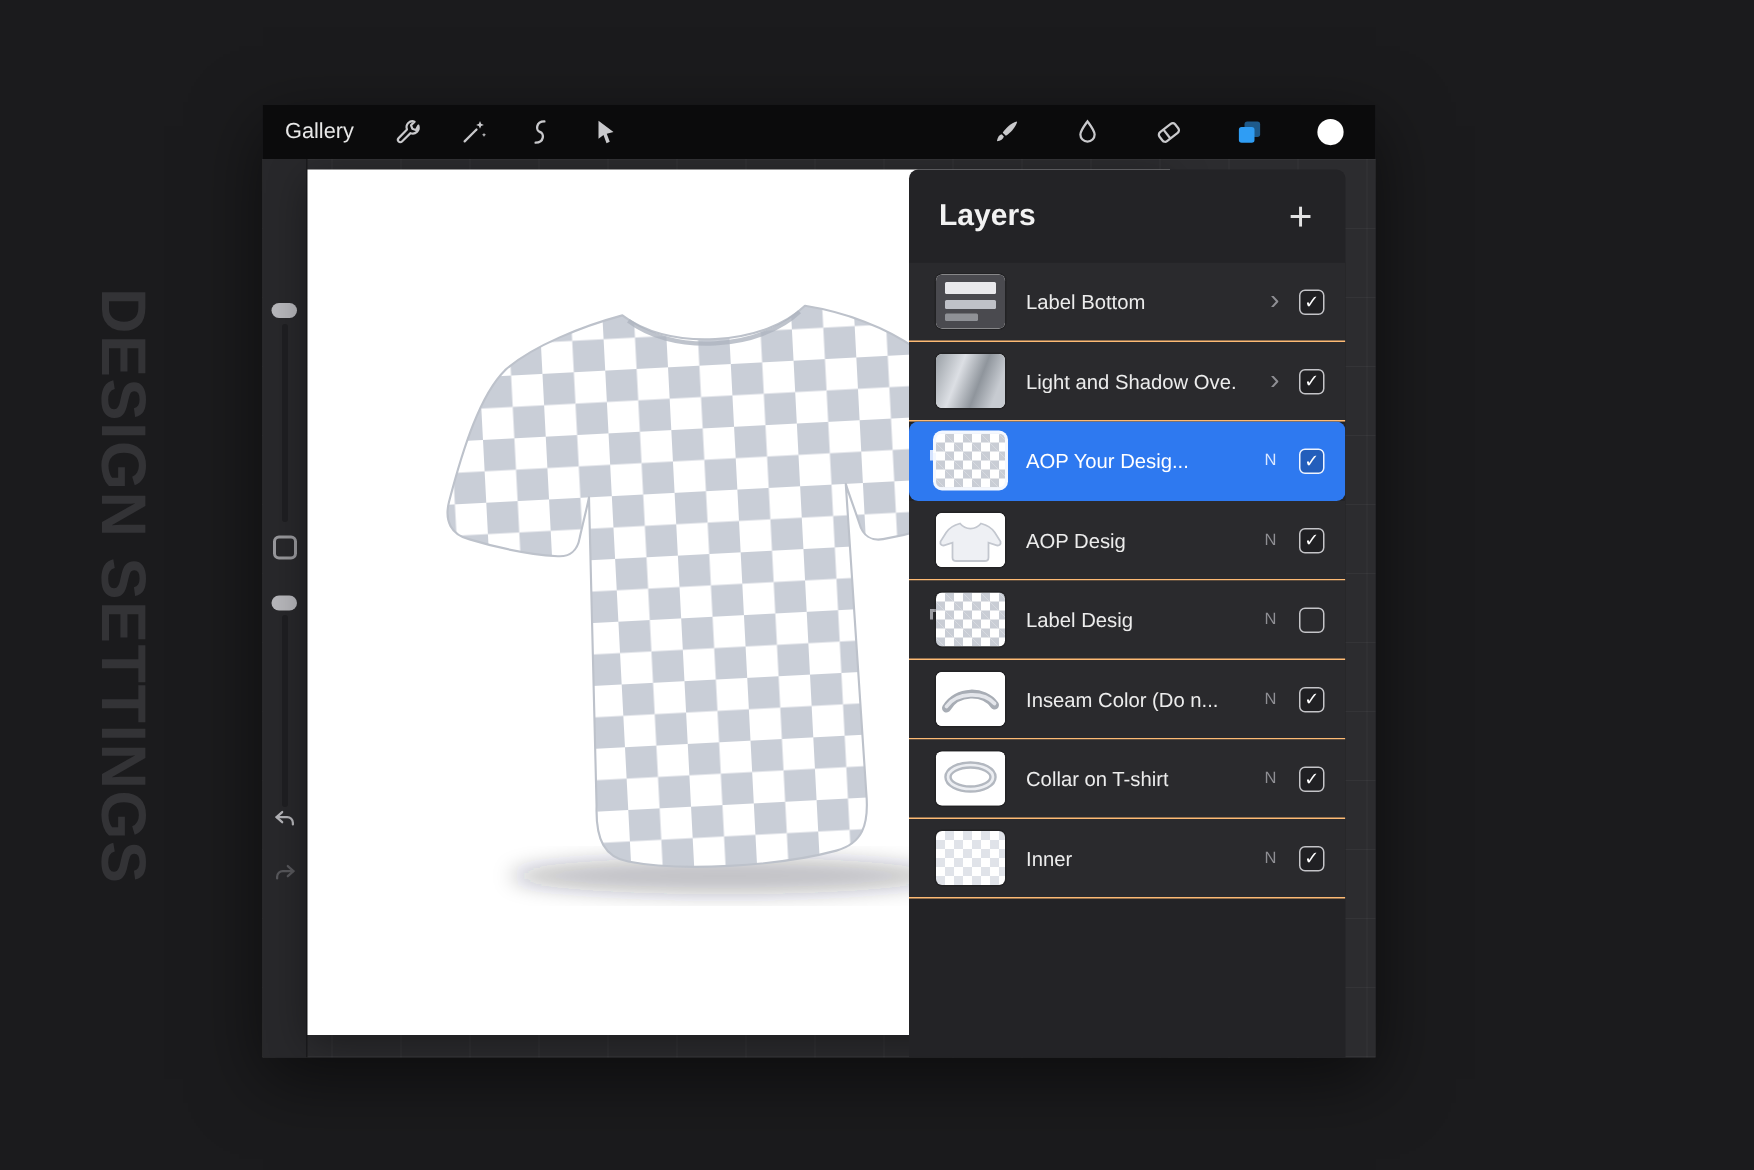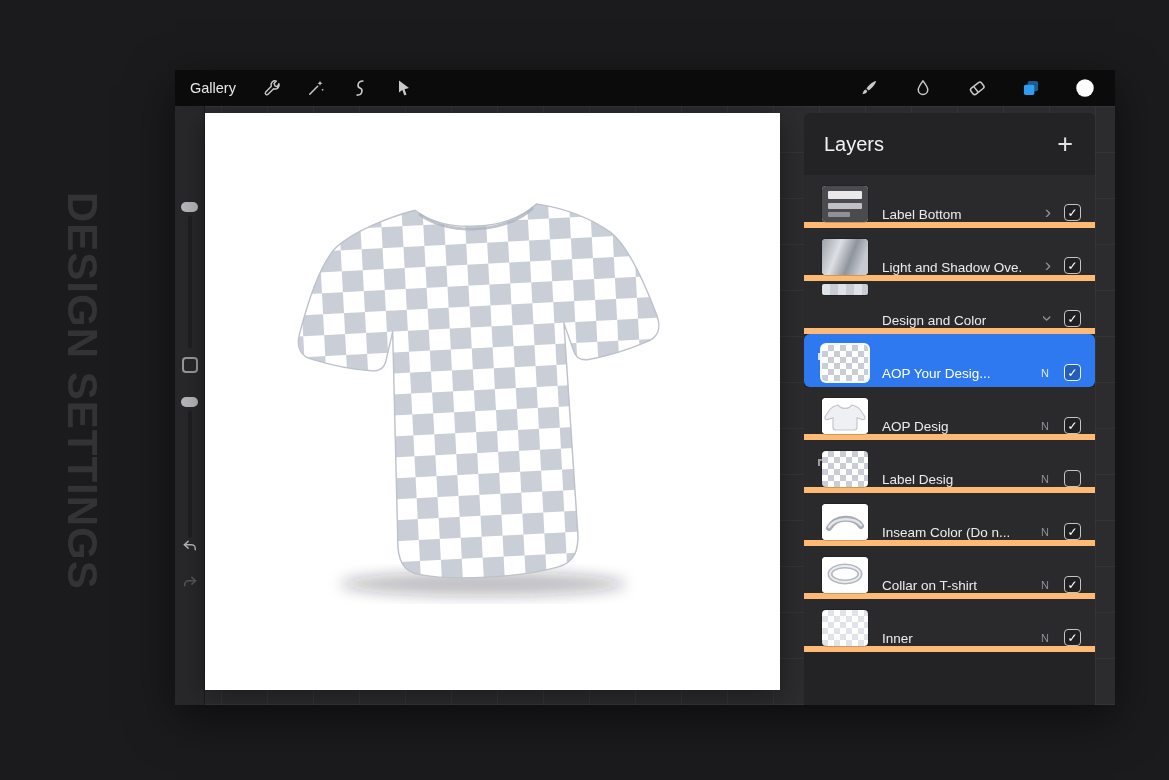--- a/index.html
+++ b/index.html
@@ -20,7 +20,7 @@
 
   
   .app-window {
-    position:absolute; left:175px; top:70px; width:940px; height:635px;
+    position:absolute; left:175px; top:70px; width:742px; height:635px;
     background:#2d2d30; box-shadow:0 14px 44px rgba(0,0,0,.55);
   }
 

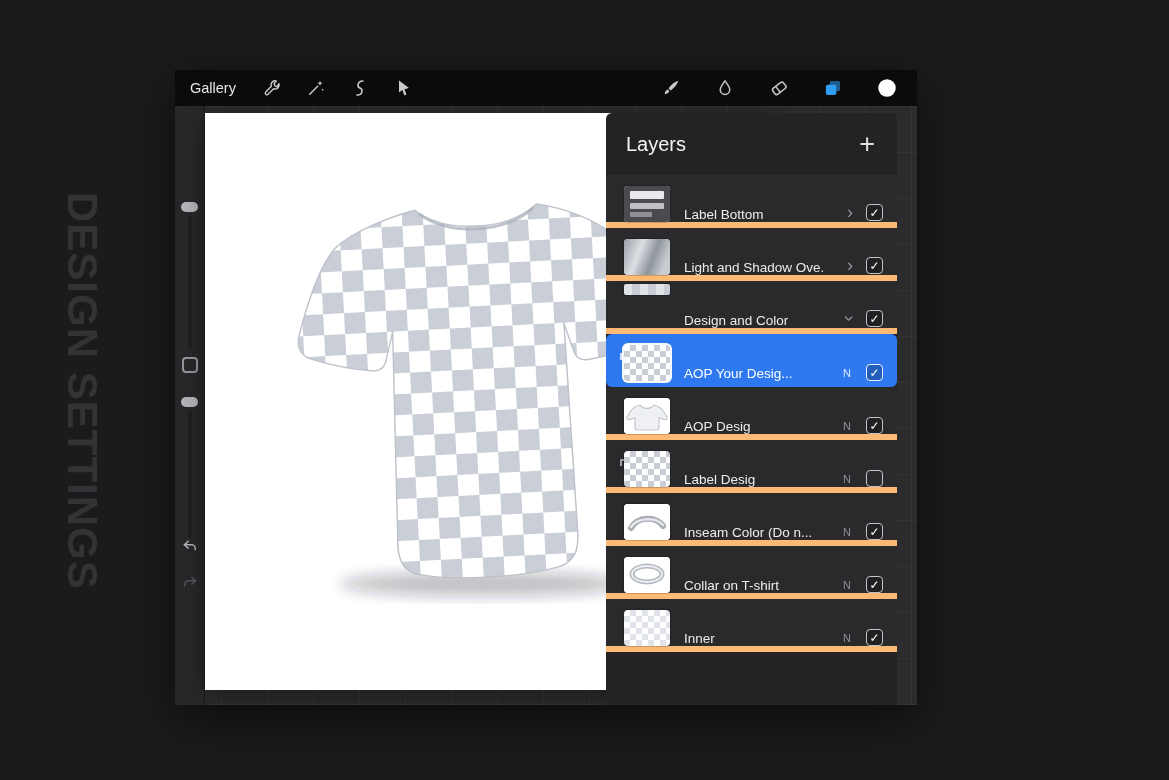--- a/index.html
+++ b/index.html
@@ -97,7 +97,7 @@
     height:62px; flex:none; display:flex; align-items:center;
     justify-content:space-between; padding:0 20px;
   }
-  .panel-title { font-size:20px; font-weight:normal; color:#f2f2f2; }
+  .panel-title { font-size:20px; font-weight:bold; color:#f2f2f2; }
   .add-btn {
     font-size:27px; font-weight:300; color:#e3e3e3; background:none; border:none;
     cursor:pointer; line-height:1; padding:0 2px; font-family:inherit;

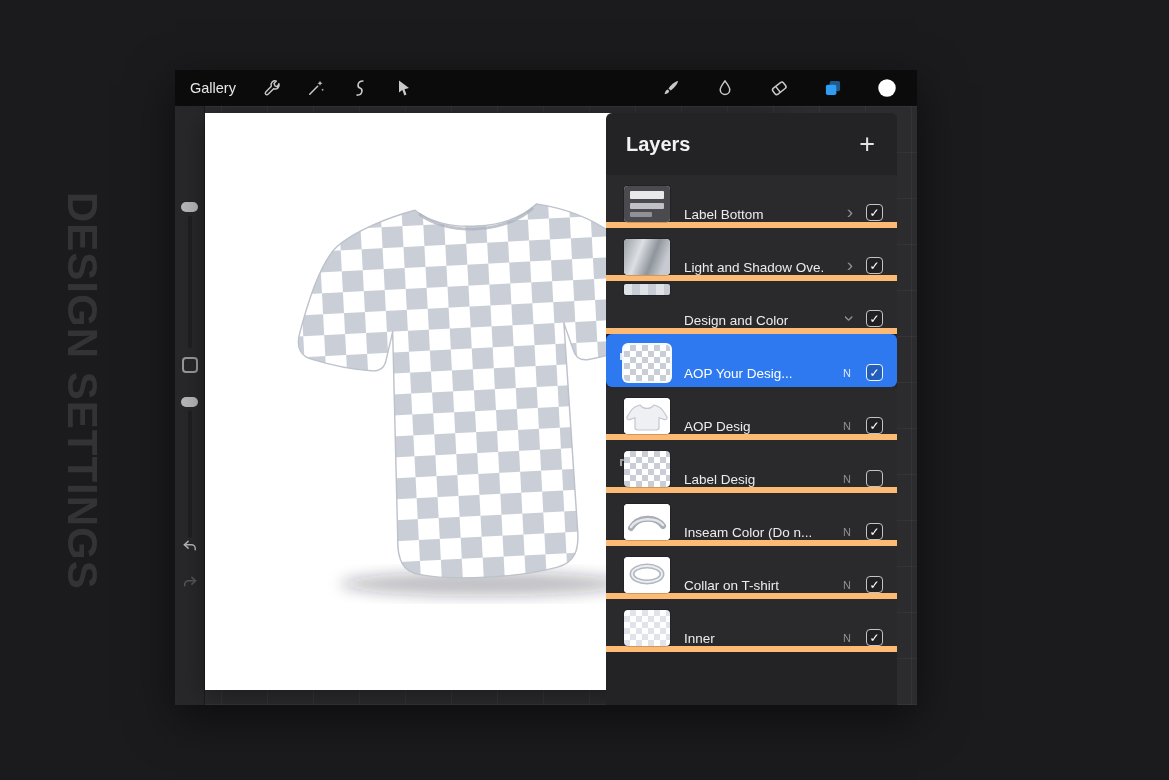--- a/index.html
+++ b/index.html
@@ -104,9 +104,9 @@
   }
   .layers-list { flex:1; overflow:hidden; }
   .layer-row {
-    height:53px; display:flex; align-items:flex-end;
+    height:53px; display:flex; align-items:center;
     padding:0 14px 0 18px; background:#2a2a2d;
-    border-bottom:6px solid #fdba74; position:relative; cursor:pointer;
+    border-bottom:1px solid #fdba74; position:relative; cursor:pointer;
   }
   .layer-row.indent { }
   .layer-row.selected {

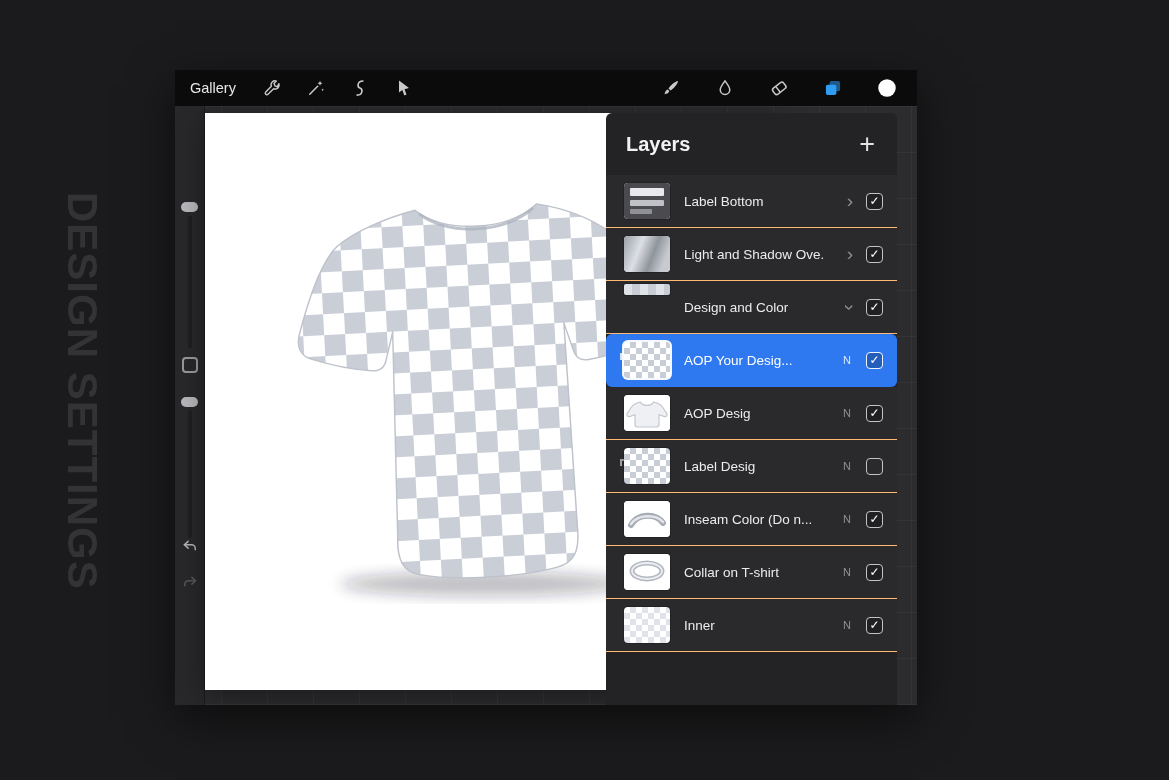--- a/index.html
+++ b/index.html
@@ -340,16 +340,6 @@
     </div>
   </div>
 
-  <div class="layer-row group">
-
-    <div class="thumb thumb--group-sliver"></div>
-    <span class="layer-name">Design and Color</span>
-    <div class="row-right">
-
-      <button class="chevron down">›</button>
-      <div class="checkbox checked"></div>
-    </div>
-  </div>
 
   <div class="layer-row selected indent">
     <span class="clip-mark"></span>

